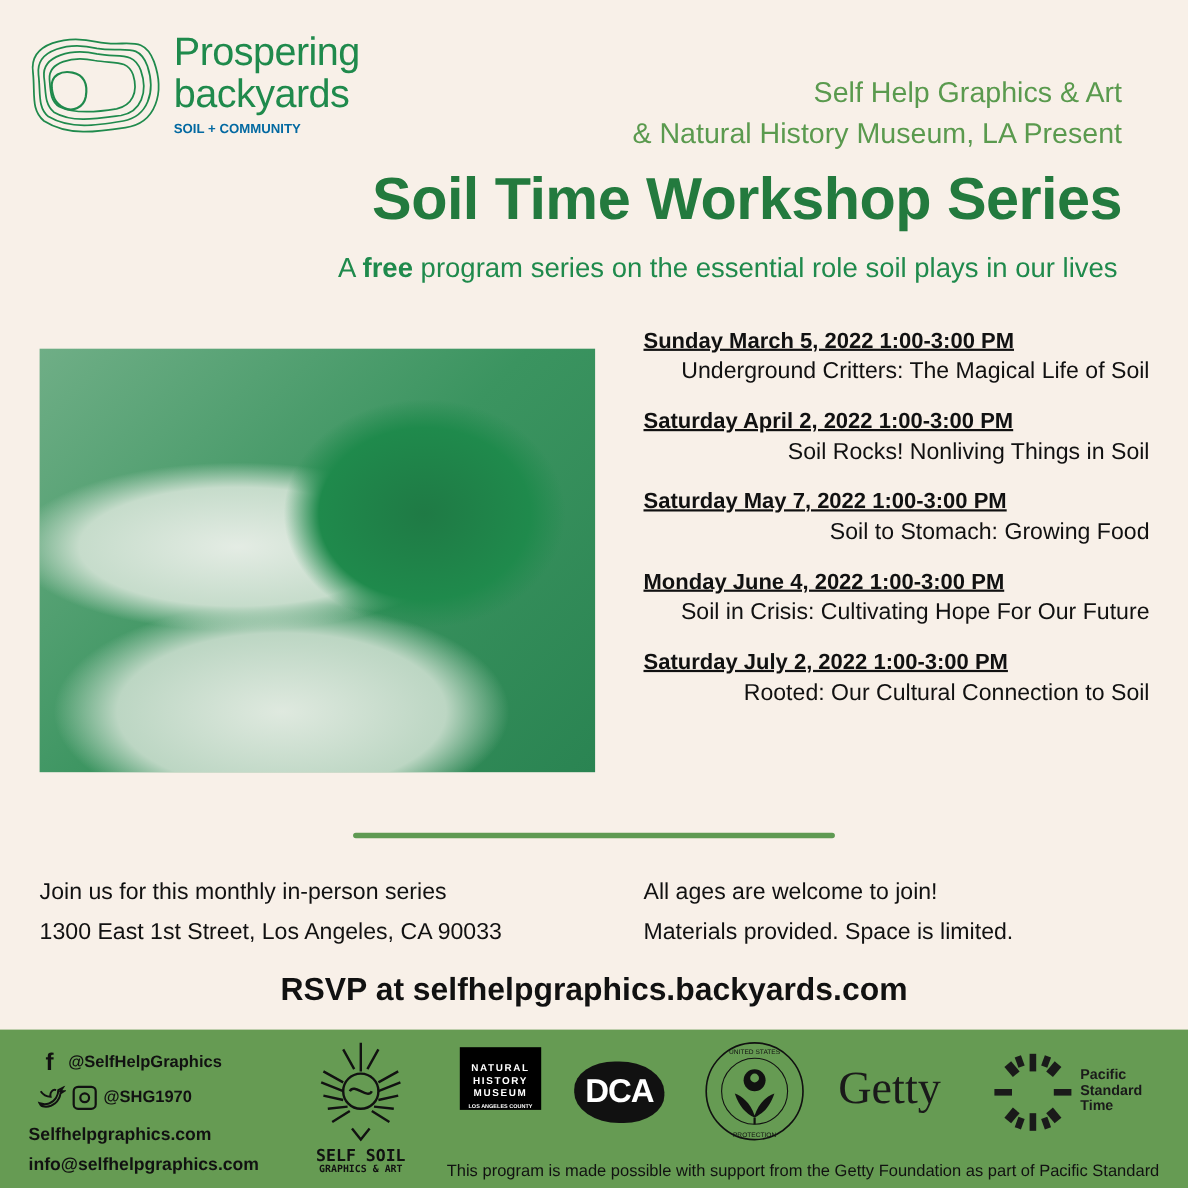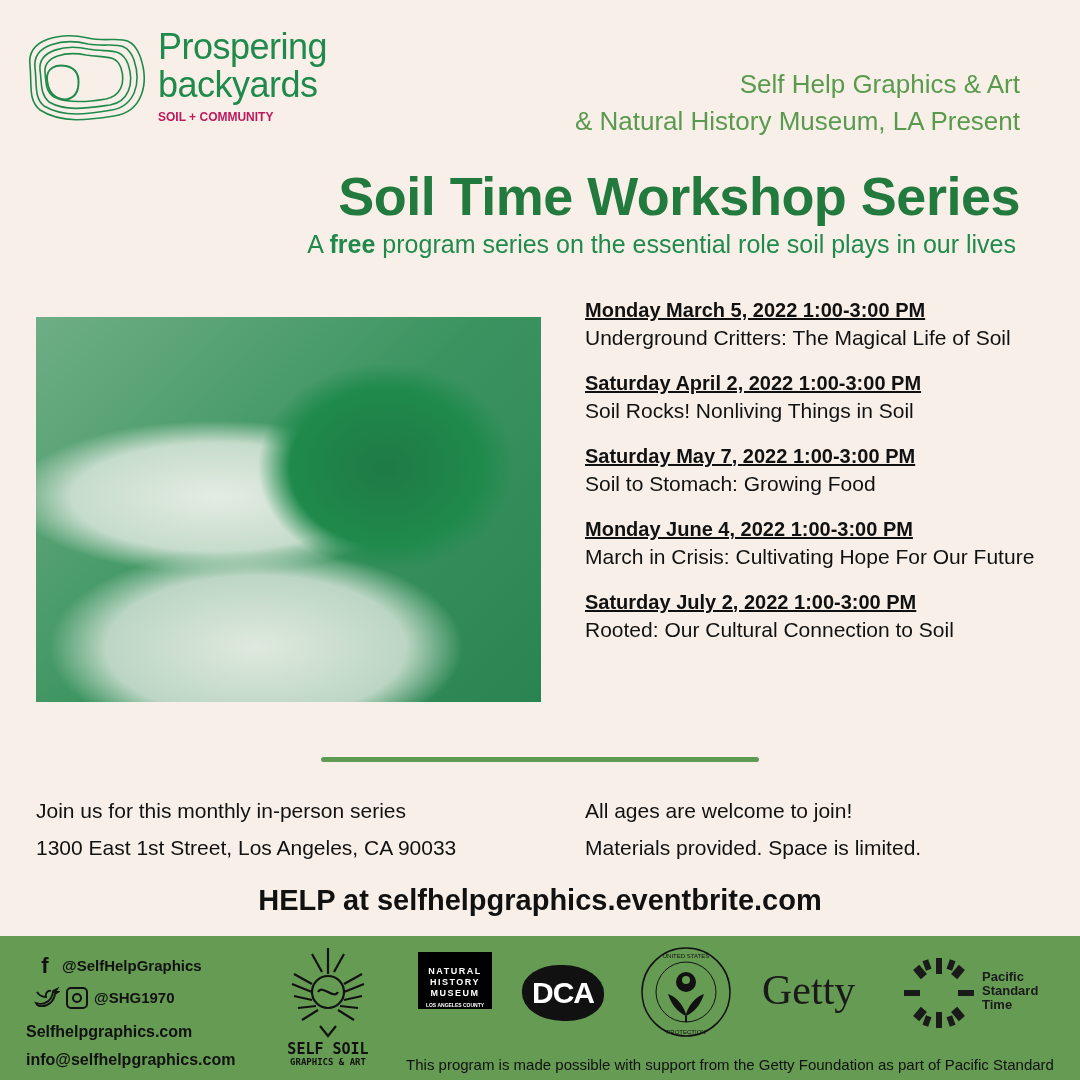--- a/index.html
+++ b/index.html
@@ -7,7 +7,7 @@
   .abs { position:absolute; }
   .logo-text1 { left:158px; top:28px; font-size:36px; color:#1f8a4c; line-height:38px; letter-spacing:-0.5px; }
   .logo-text2 { left:158px; top:66px; font-size:36px; color:#1f8a4c; line-height:38px; letter-spacing:-0.5px; }
-  .logo-sub { left:158px; top:110px; font-size:12px; color:#be185d; font-weight:bold; }
+  .logo-sub { left:158px; top:110px; font-size:12px; color:#0369a1; font-weight:bold; }
   .presenters { right:60px; top:66px; text-align:right; color:#5a9a4e; font-size:26px; line-height:37px; }
   .title { right:60px; top:165px; font-size:54px; font-weight:bold; color:#237a3e; letter-spacing:-0.5px; }
   .subtitle { right:64px; top:230px; font-size:25px; color:#1f8a4c; }

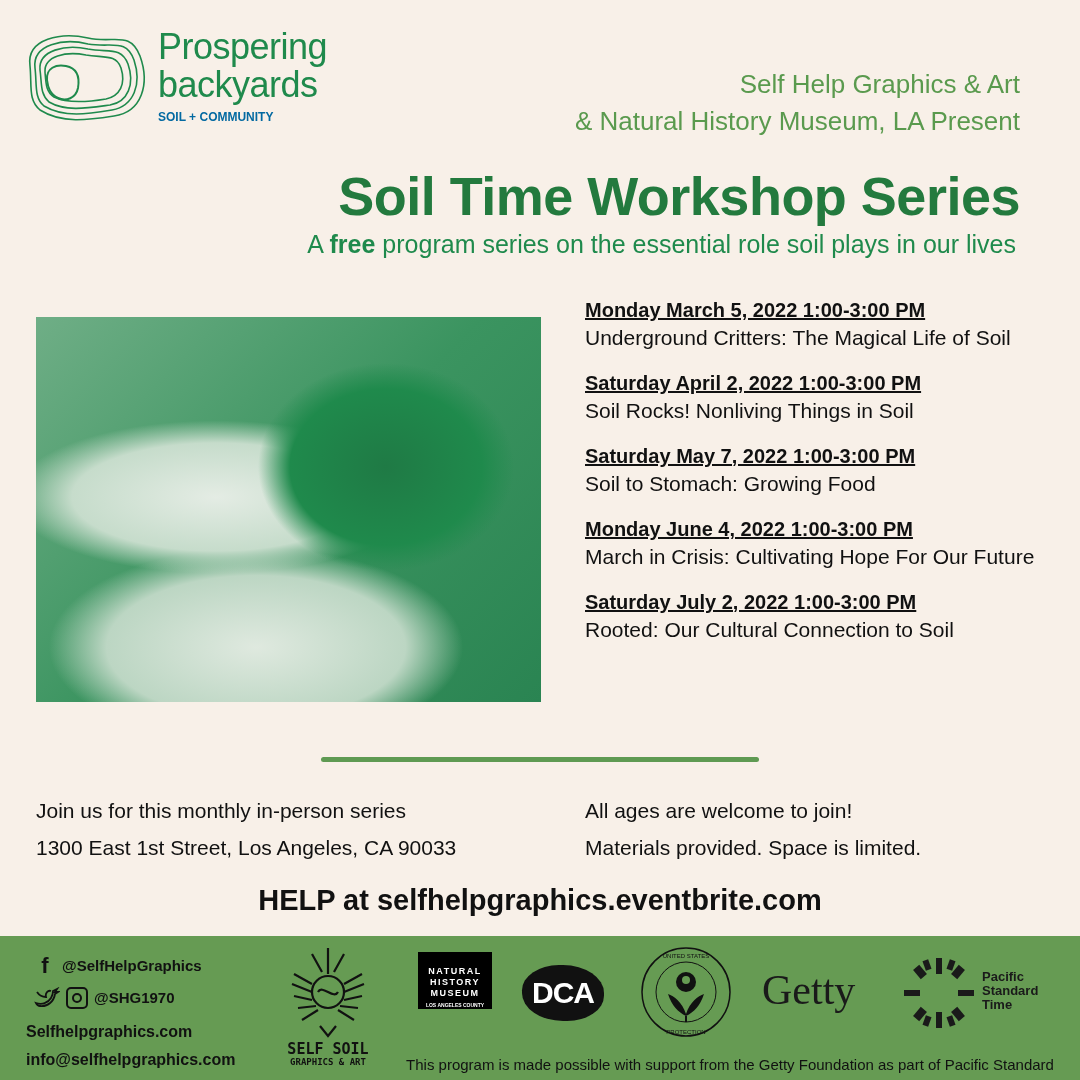--- a/index.html
+++ b/index.html
@@ -9,7 +9,7 @@
   .logo-text2 { left:158px; top:66px; font-size:36px; color:#1f8a4c; line-height:38px; letter-spacing:-0.5px; }
   .logo-sub { left:158px; top:110px; font-size:12px; color:#0369a1; font-weight:bold; }
   .presenters { right:60px; top:66px; text-align:right; color:#5a9a4e; font-size:26px; line-height:37px; }
-  .title { right:60px; top:165px; font-size:54px; font-weight:bold; color:#237a3e; letter-spacing:-0.5px; }
+  .title { right:60px; top:150px; font-size:54px; font-weight:bold; color:#237a3e; letter-spacing:-0.5px; }
   .subtitle { right:64px; top:230px; font-size:25px; color:#1f8a4c; }
   .subtitle b { font-weight:bold; }
   .photo { left:36px; top:317px; width:505px; height:385px; background:

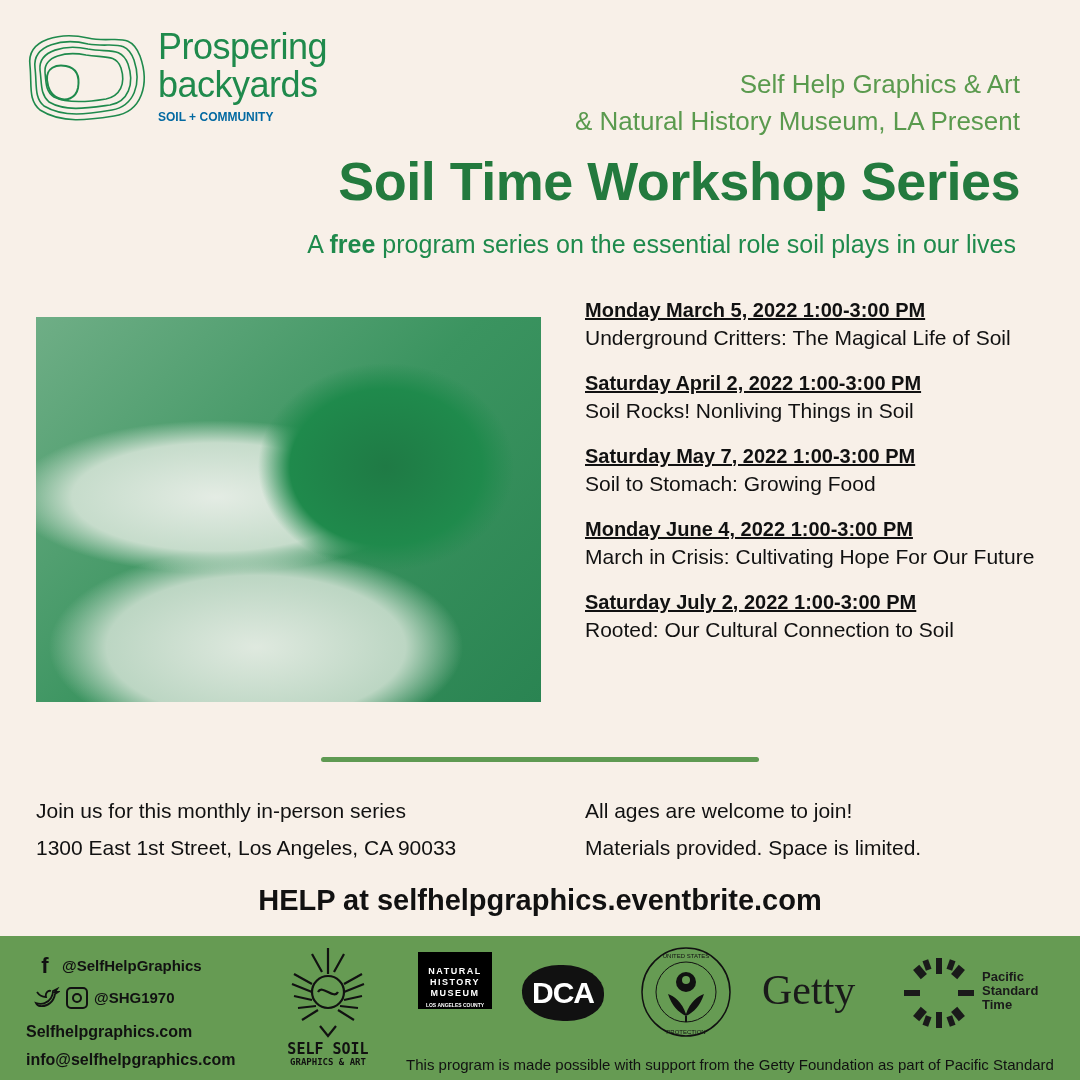--- a/index.html
+++ b/index.html
@@ -73,7 +73,7 @@
 
 <div class="abs sessions">
   <div class="session">
-    <div class="session-date">Monday March 5, 2022 1:00-3:00 PM</div>
+    <div class="session-date">Sunday March 5, 2022 1:00-3:00 PM</div>
     <div class="session-title">Underground Critters: The Magical Life of Soil</div>
   </div>
   <div class="session">

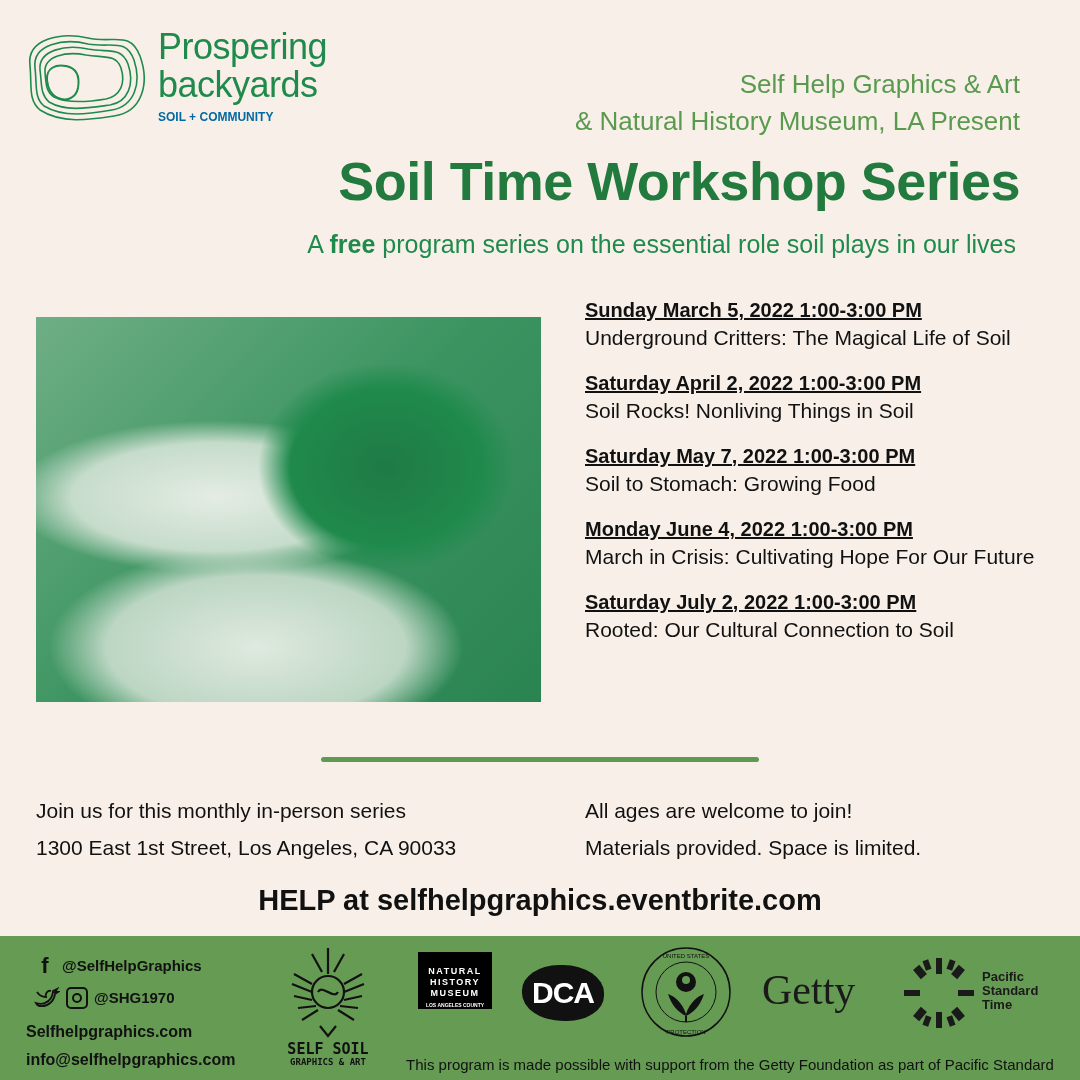--- a/index.html
+++ b/index.html
@@ -20,7 +20,7 @@
   .sessions { left:585px; top:297px; width:460px; }
   .session { margin-bottom:19px; }
   .session-date { font-weight:bold; font-size:20px; text-decoration:underline; line-height:27px; }
-  .session-title { font-size:21px; line-height:27px; }
+  .session-title { font-size:21px; line-height:27px;text-align:right; }
   .divider { left:321px; top:757px; width:438px; height:5px; background:#5f9a52; border-radius:3px; }
   .info { font-size:21px; line-height:37px; }
   .info-left { left:36px; top:792px; }

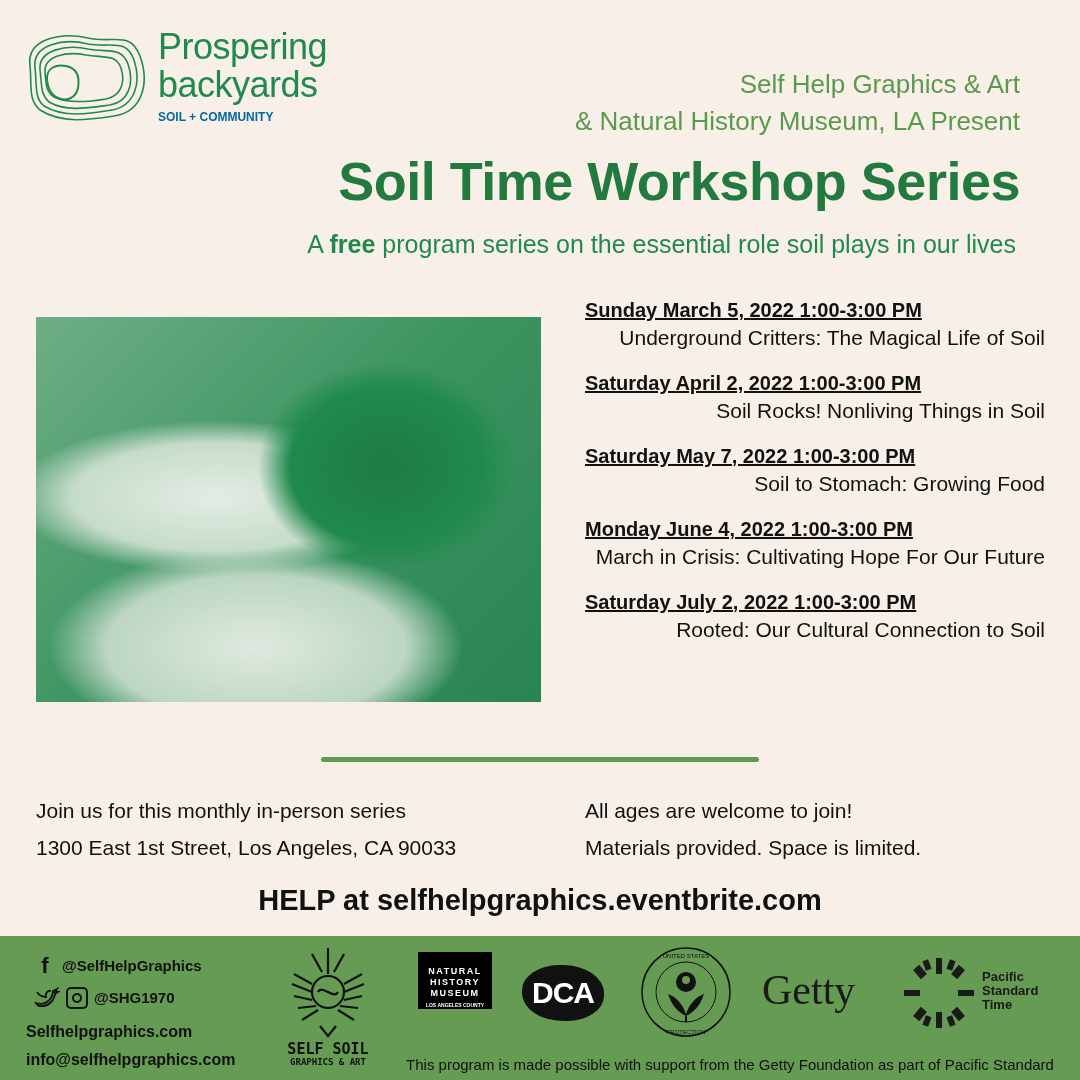--- a/index.html
+++ b/index.html
@@ -86,7 +86,7 @@
   </div>
   <div class="session">
     <div class="session-date">Monday June 4, 2022 1:00-3:00 PM</div>
-    <div class="session-title">March in Crisis: Cultivating Hope For Our Future</div>
+    <div class="session-title">Soil in Crisis: Cultivating Hope For Our Future</div>
   </div>
   <div class="session">
     <div class="session-date">Saturday July 2, 2022 1:00-3:00 PM</div>

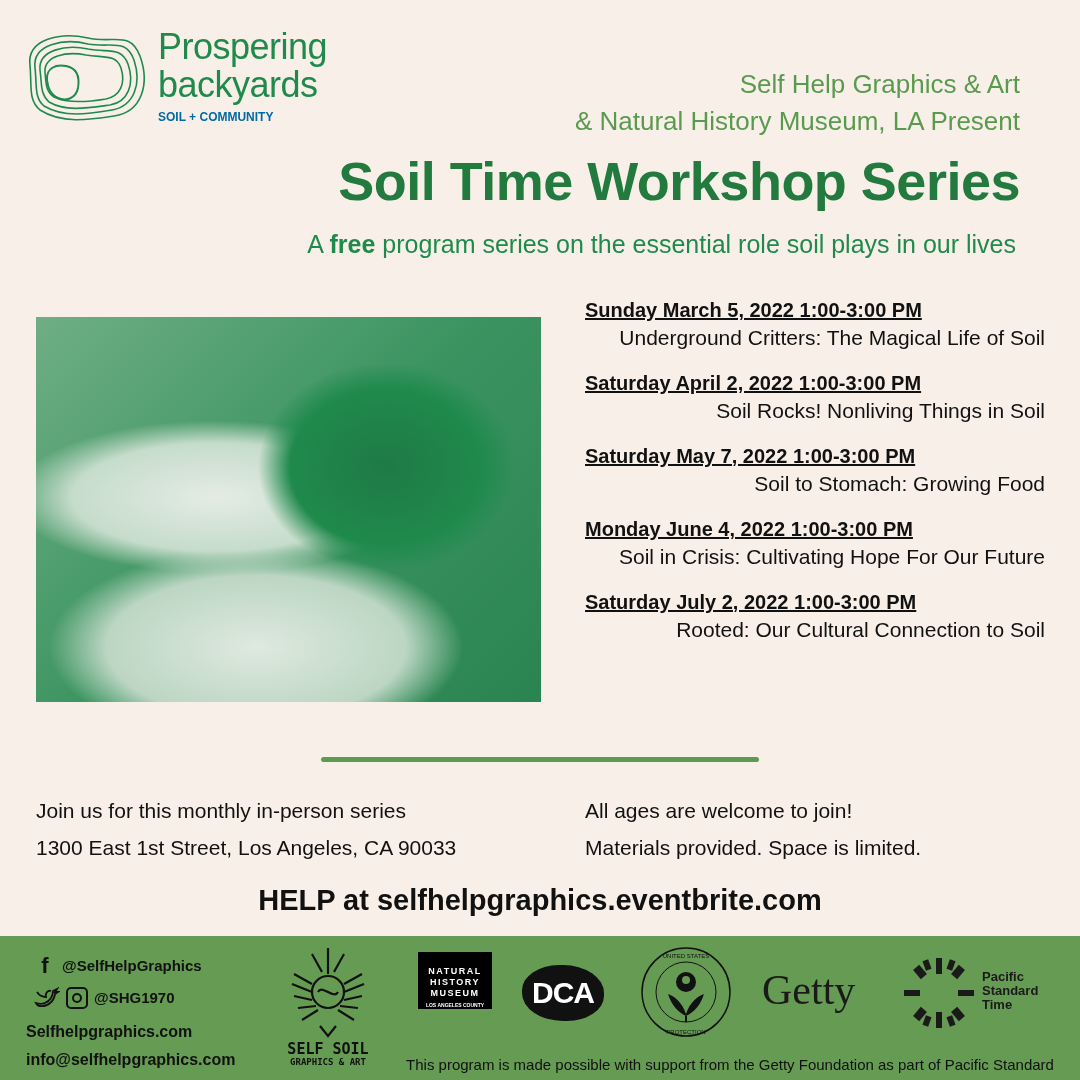--- a/index.html
+++ b/index.html
@@ -105,7 +105,7 @@
   <div>Materials provided. Space is limited.</div>
 </div>
 
-<div class="abs rsvp">HELP at selfhelpgraphics.eventbrite.com</div>
+<div class="abs rsvp">RSVP at selfhelpgraphics.backyards.com</div>
 
 <div class="abs footer"></div>
 

